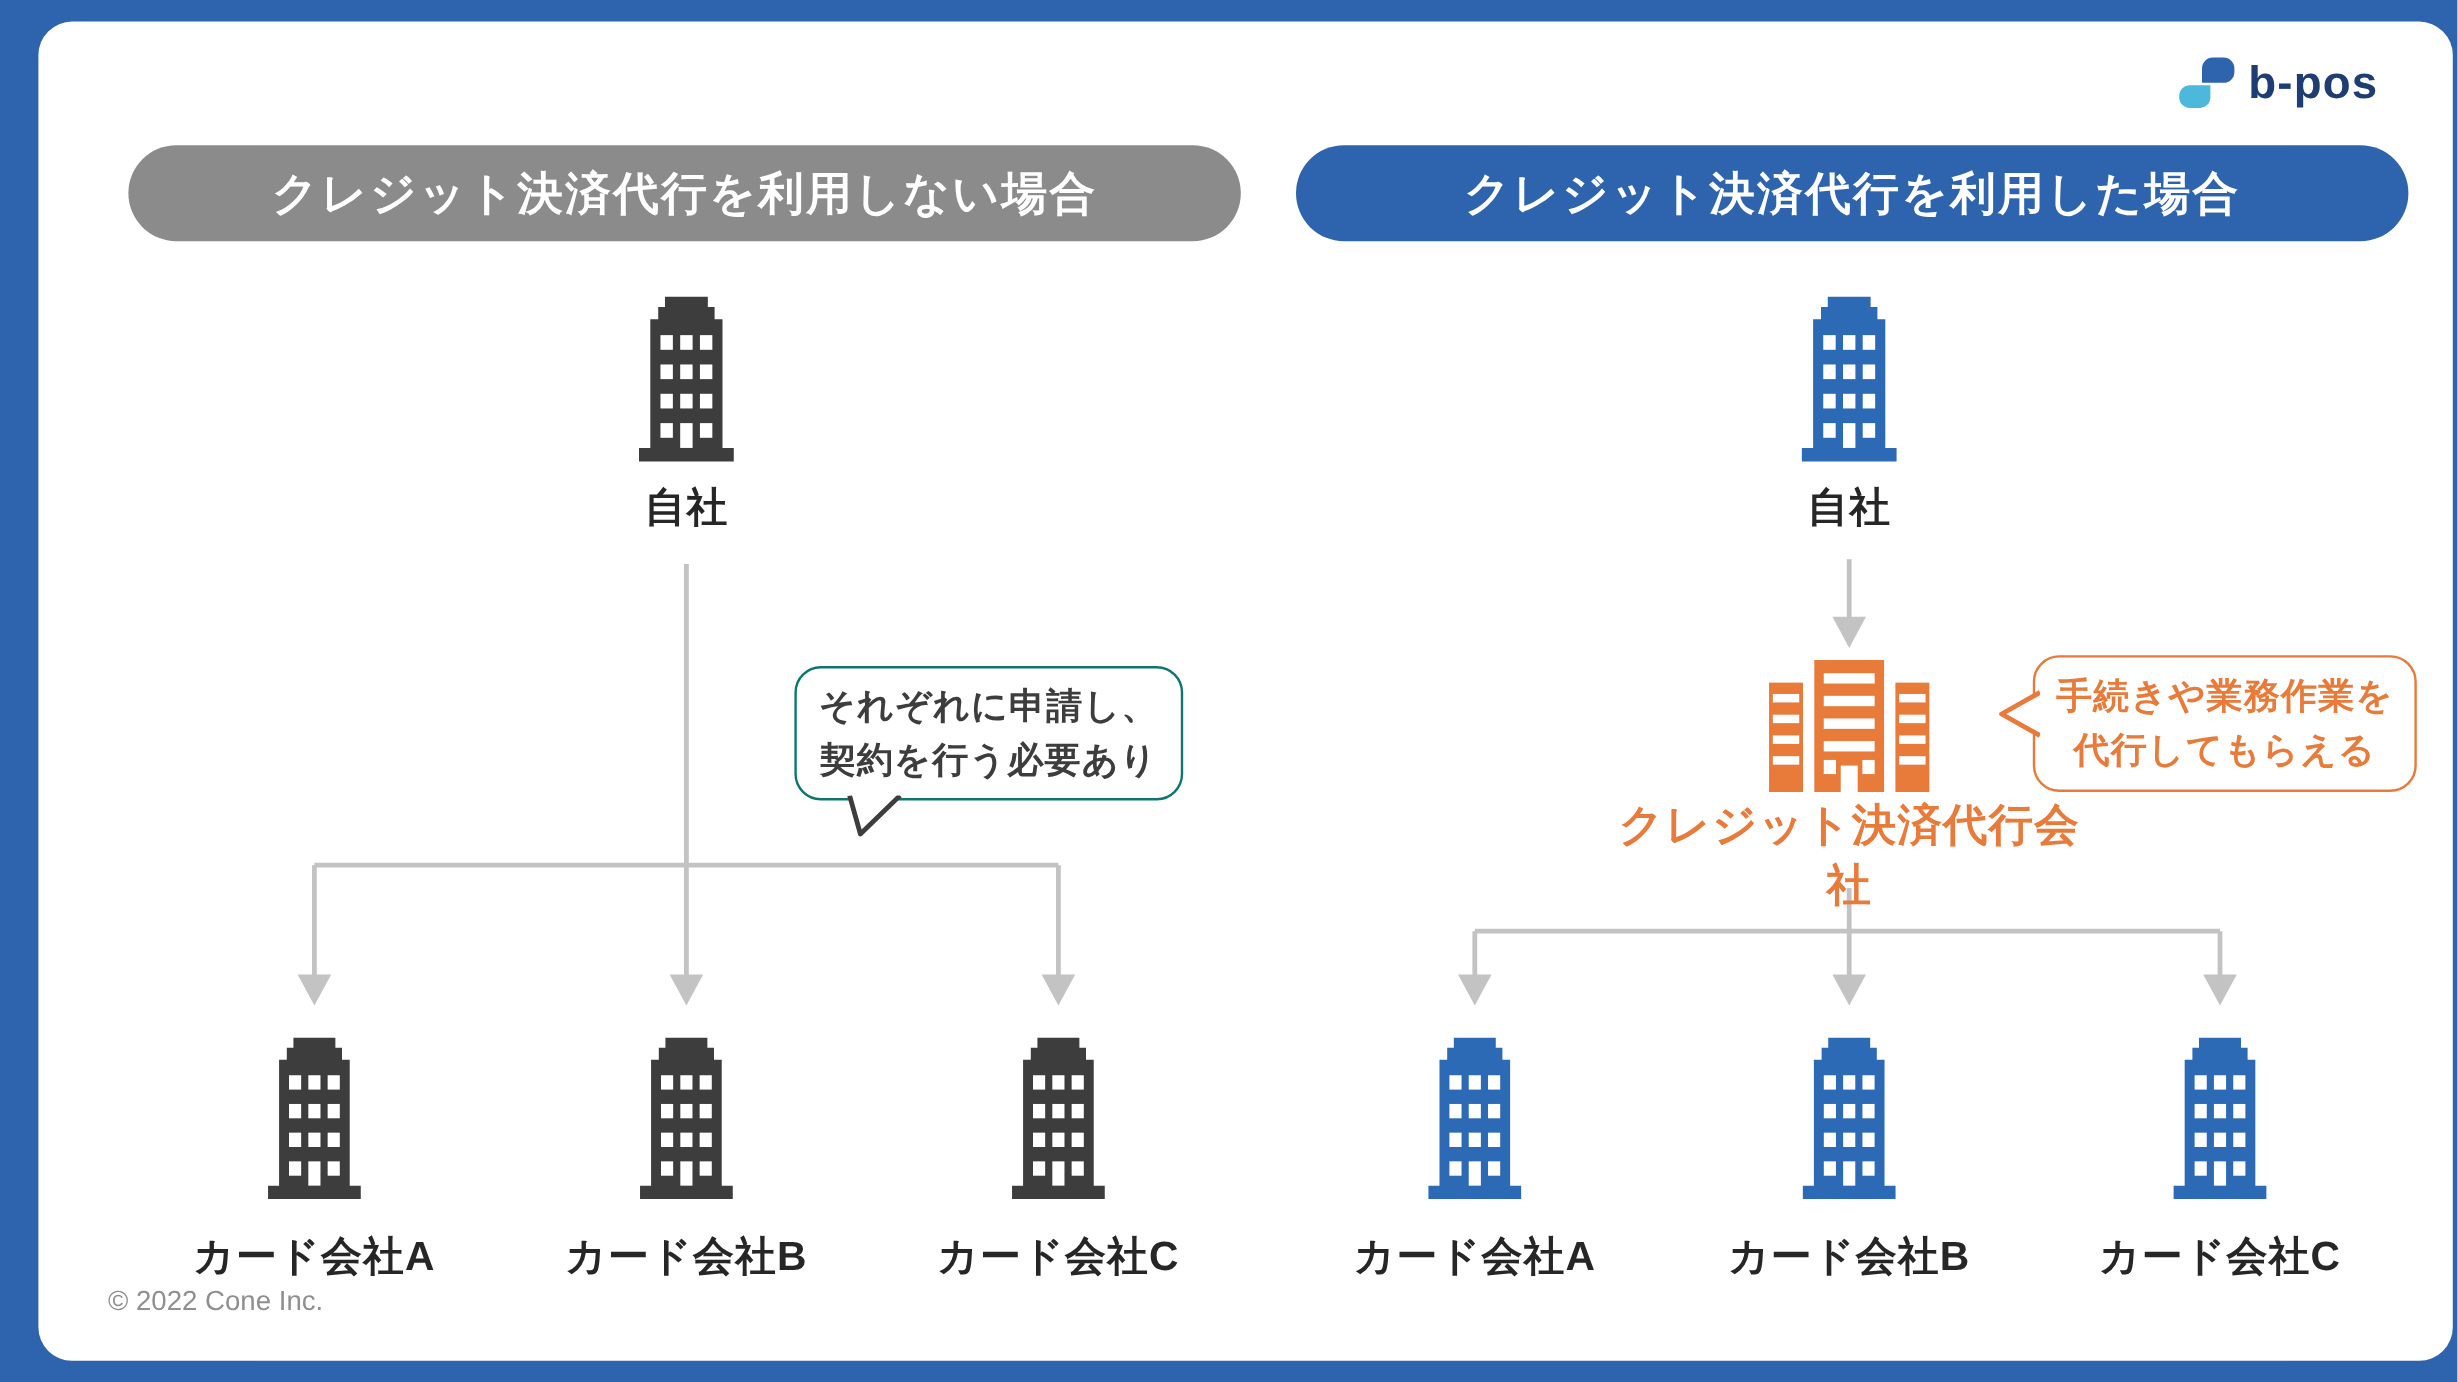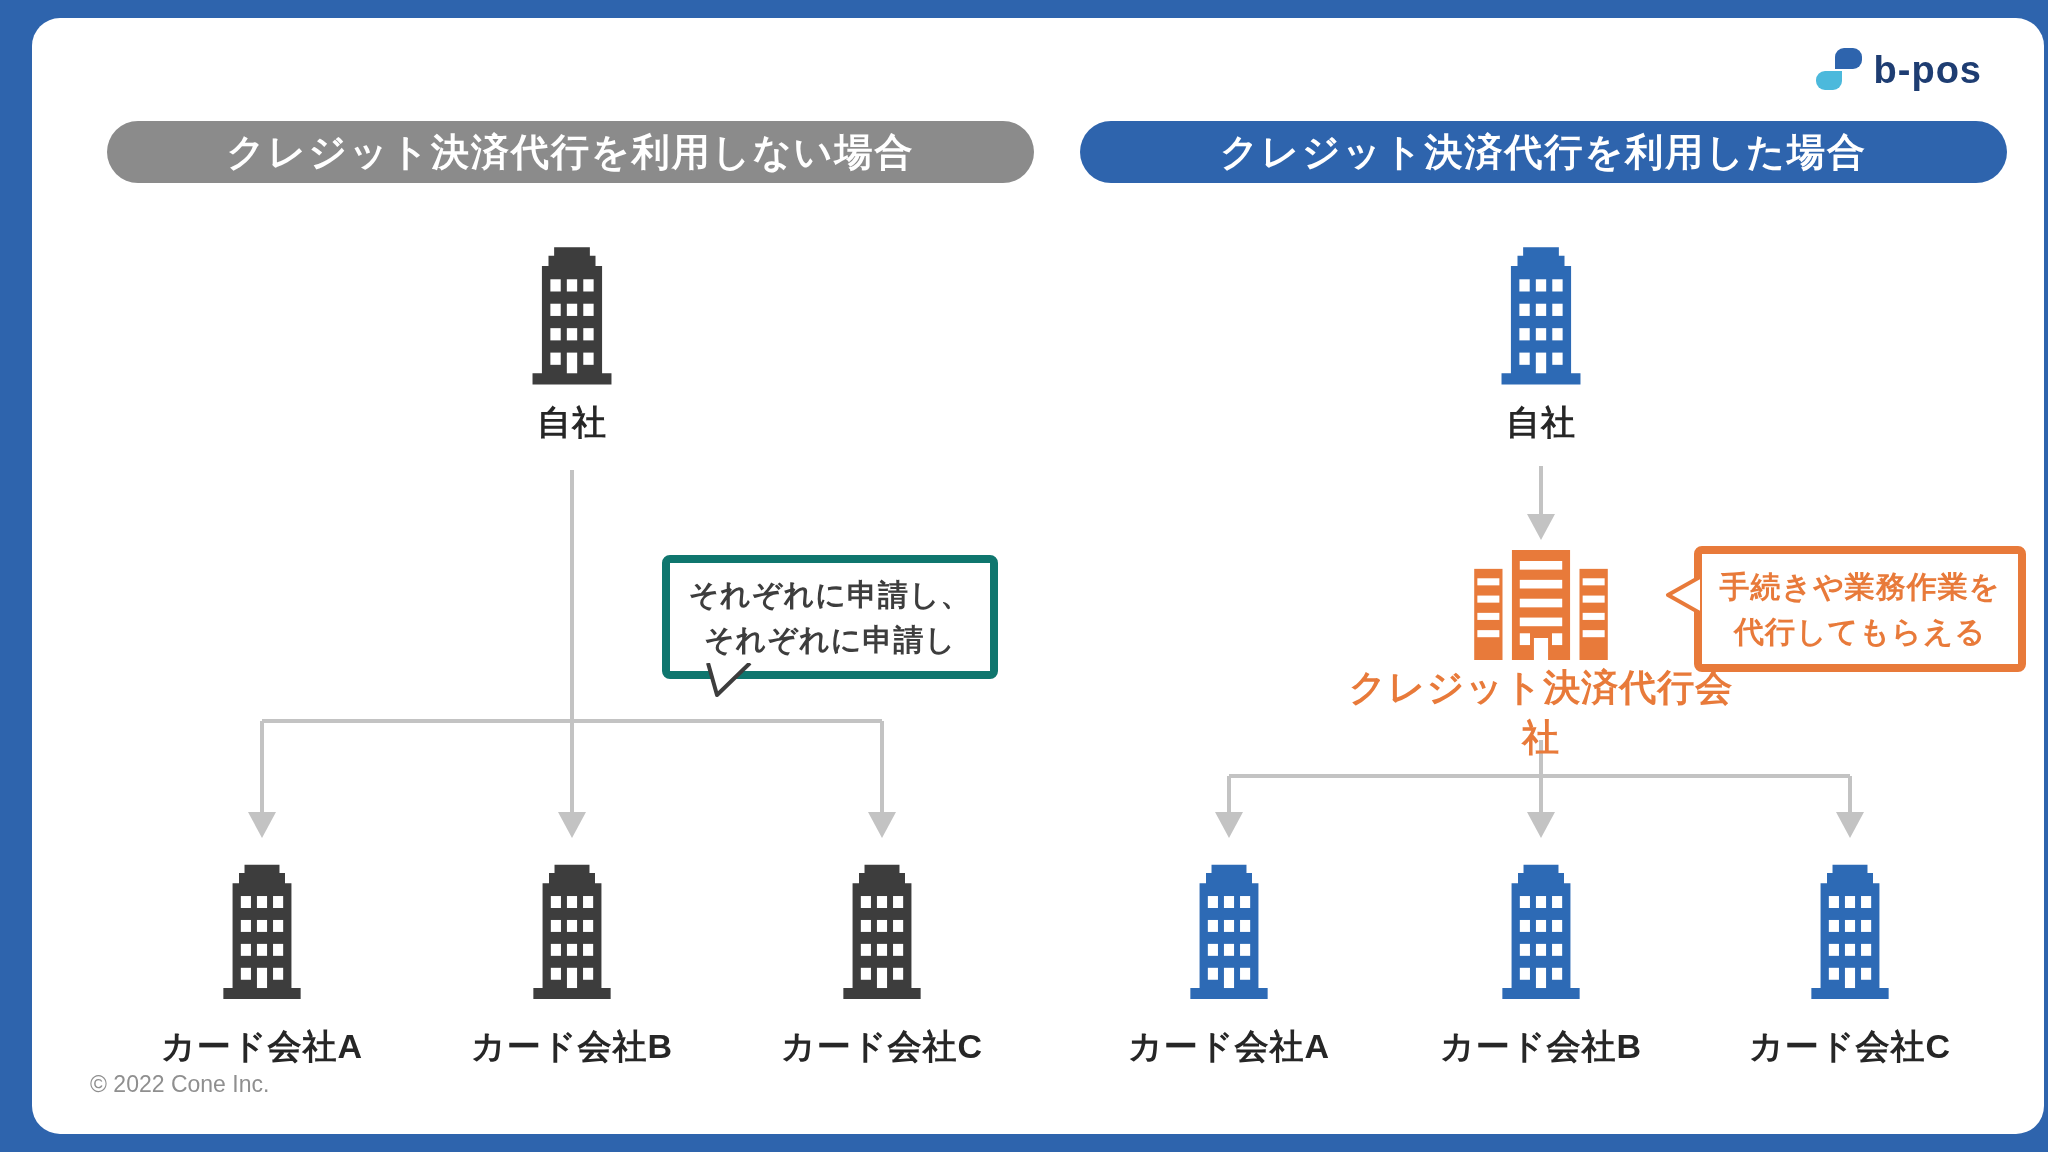--- a/index.html
+++ b/index.html
@@ -15,7 +15,7 @@
   .logo-text{color:#1e3d72;font-size:38px;font-weight:800;letter-spacing:1px;line-height:1;}
 
   
-  .pill{position:absolute;top:103px;width:927px;height:62px;border-radius:42px;display:flex;align-items:center;justify-content:center;color:#ffffff;font-size:38px;font-weight:800;letter-spacing:2px;}
+  .pill{position:absolute;top:103px;width:927px;height:80px;border-radius:42px;display:flex;align-items:center;justify-content:center;color:#ffffff;font-size:38px;font-weight:800;letter-spacing:2px;}
   .pill.gray{left:75px;background:#8b8b8b;}
   .pill.blue{left:1048px;background:#2e64ad;text-align:center;}
 

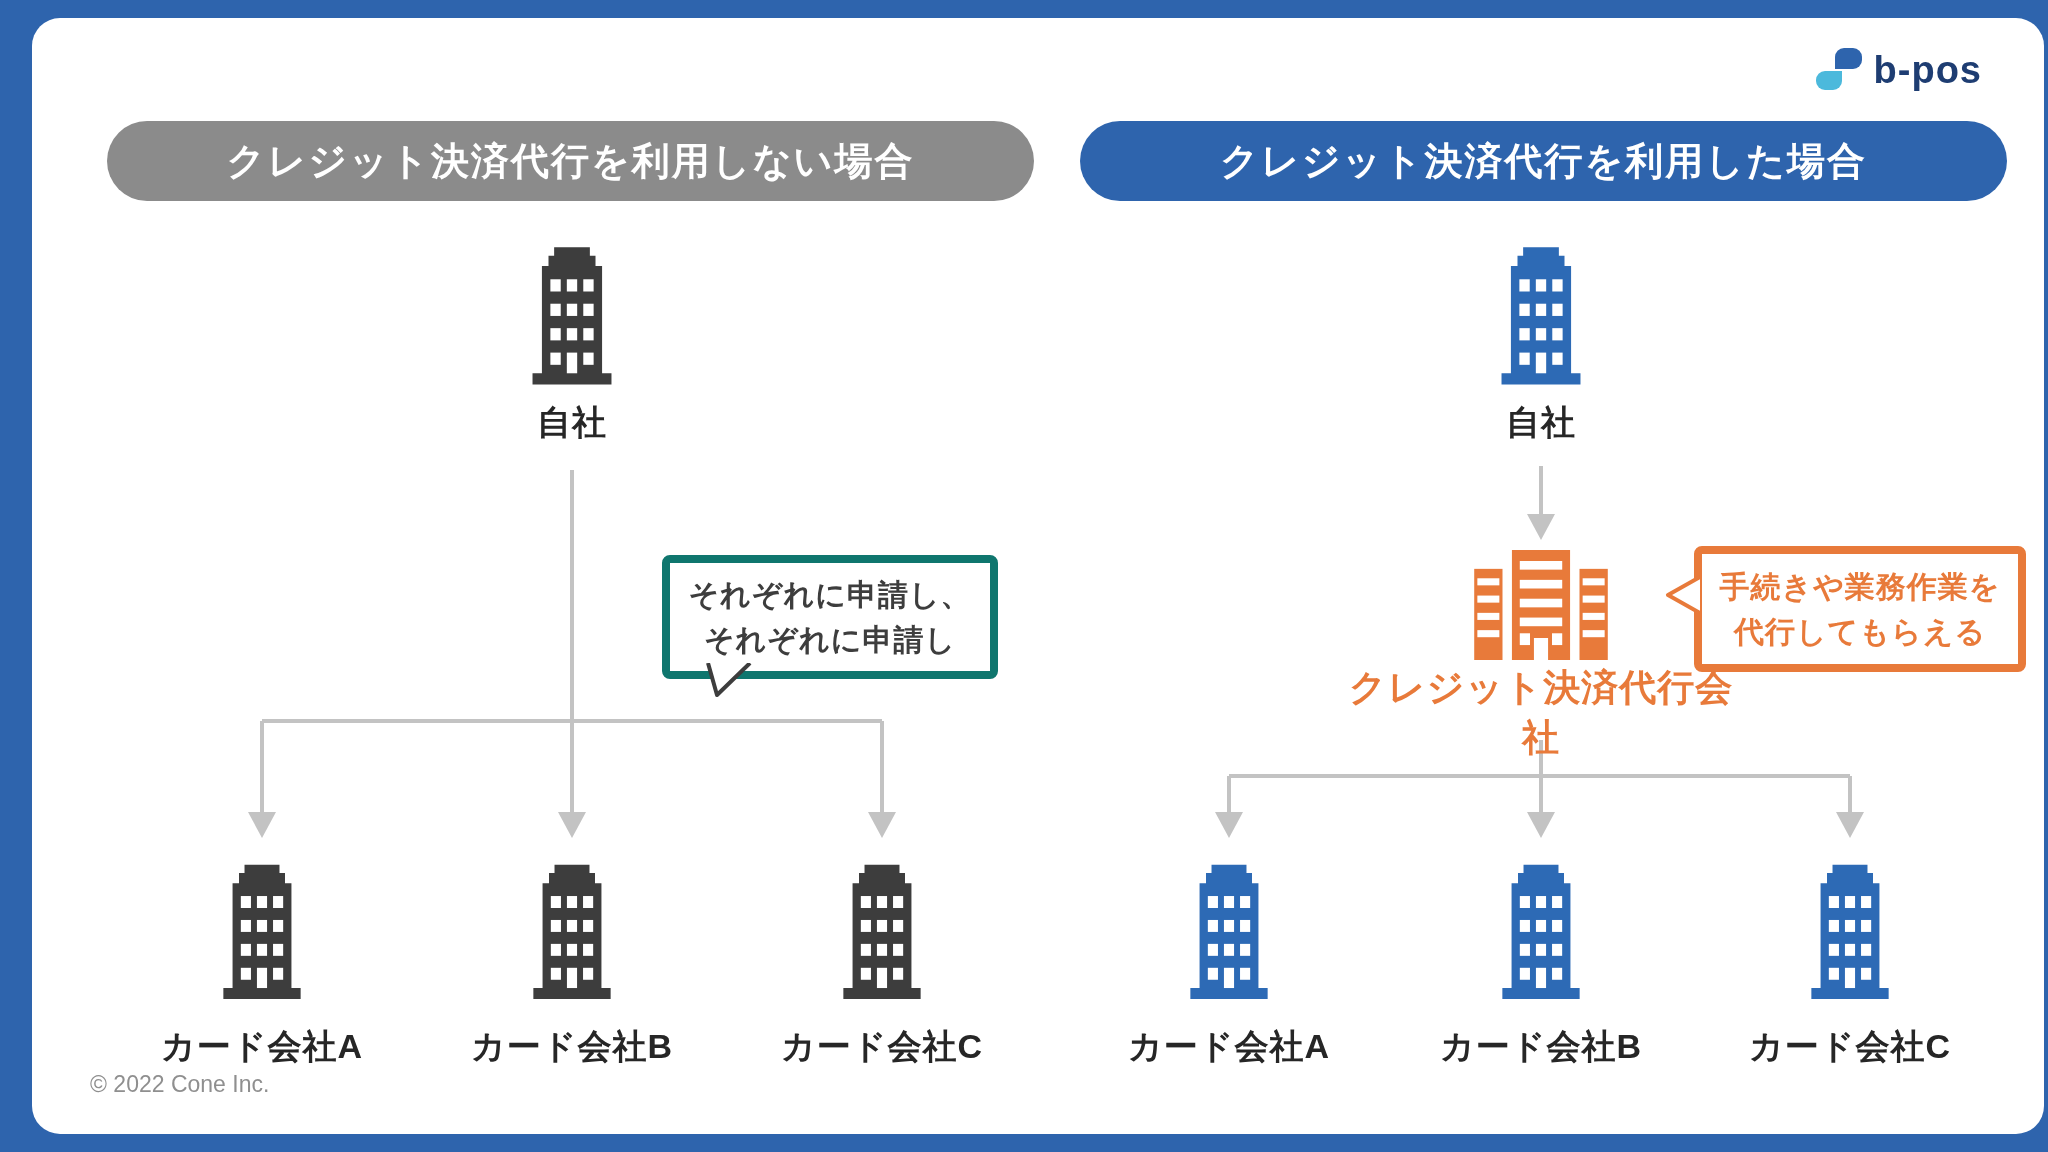--- a/index.html
+++ b/index.html
@@ -30,7 +30,7 @@
   .agency-label{position:absolute;text-align:center;font-weight:800;color:#e87a3a;font-size:37px;letter-spacing:1px;}
 
   
-  .bubble{position:absolute;background:#ffffff;border:8px solid #0f766e;border-radius:8px;display:flex;flex-direction:column;align-items:center;justify-content:center;font-weight:800;font-size:30px;line-height:1.5;color:#3d3d3d;letter-spacing:1px;}
+  .bubble{position:absolute;background:#ffffff;border:2px solid #0f766e;border-radius:22px;display:flex;flex-direction:column;align-items:center;justify-content:center;font-weight:800;font-size:30px;line-height:1.5;color:#3d3d3d;letter-spacing:1px;}
   .bubble.orange{border-color:#e87a3a;color:#e87a3a;}
   .tail{position:absolute;}
 

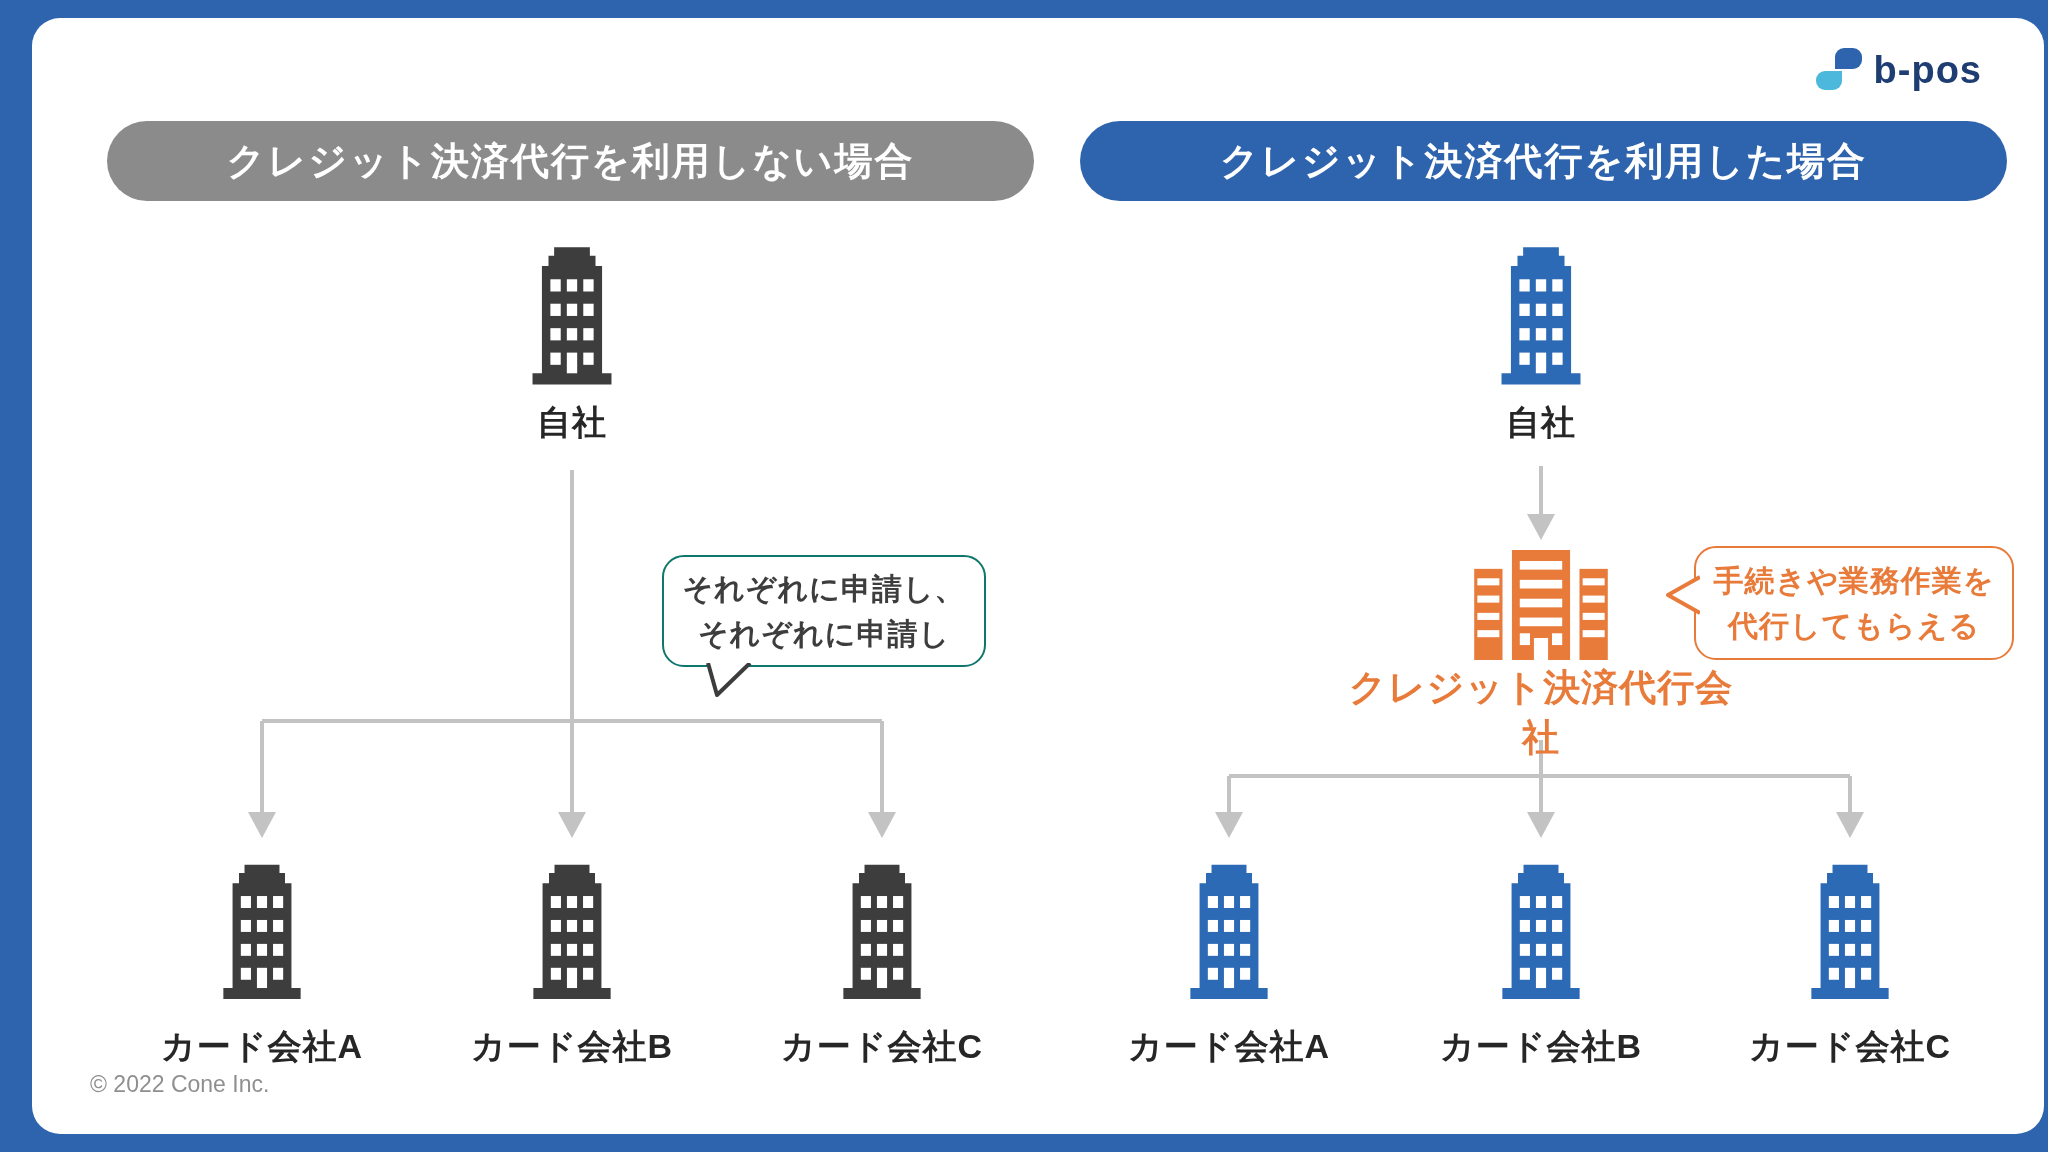--- a/index.html
+++ b/index.html
@@ -137,7 +137,7 @@
 
     <div class="bubble" style="left:630px;top:537px;width:320px;height:108px">
       <span>それぞれに申請し、</span>
-      <span>それぞれに申請し</span>
+      <span>契約を行う必要あり</span>
     </div>
     <svg class="tail" style="left:672px;top:645px" width="50" height="36">
       <polygon points="4,0 46,0 13,32" fill="#ffffff"></polygon>

